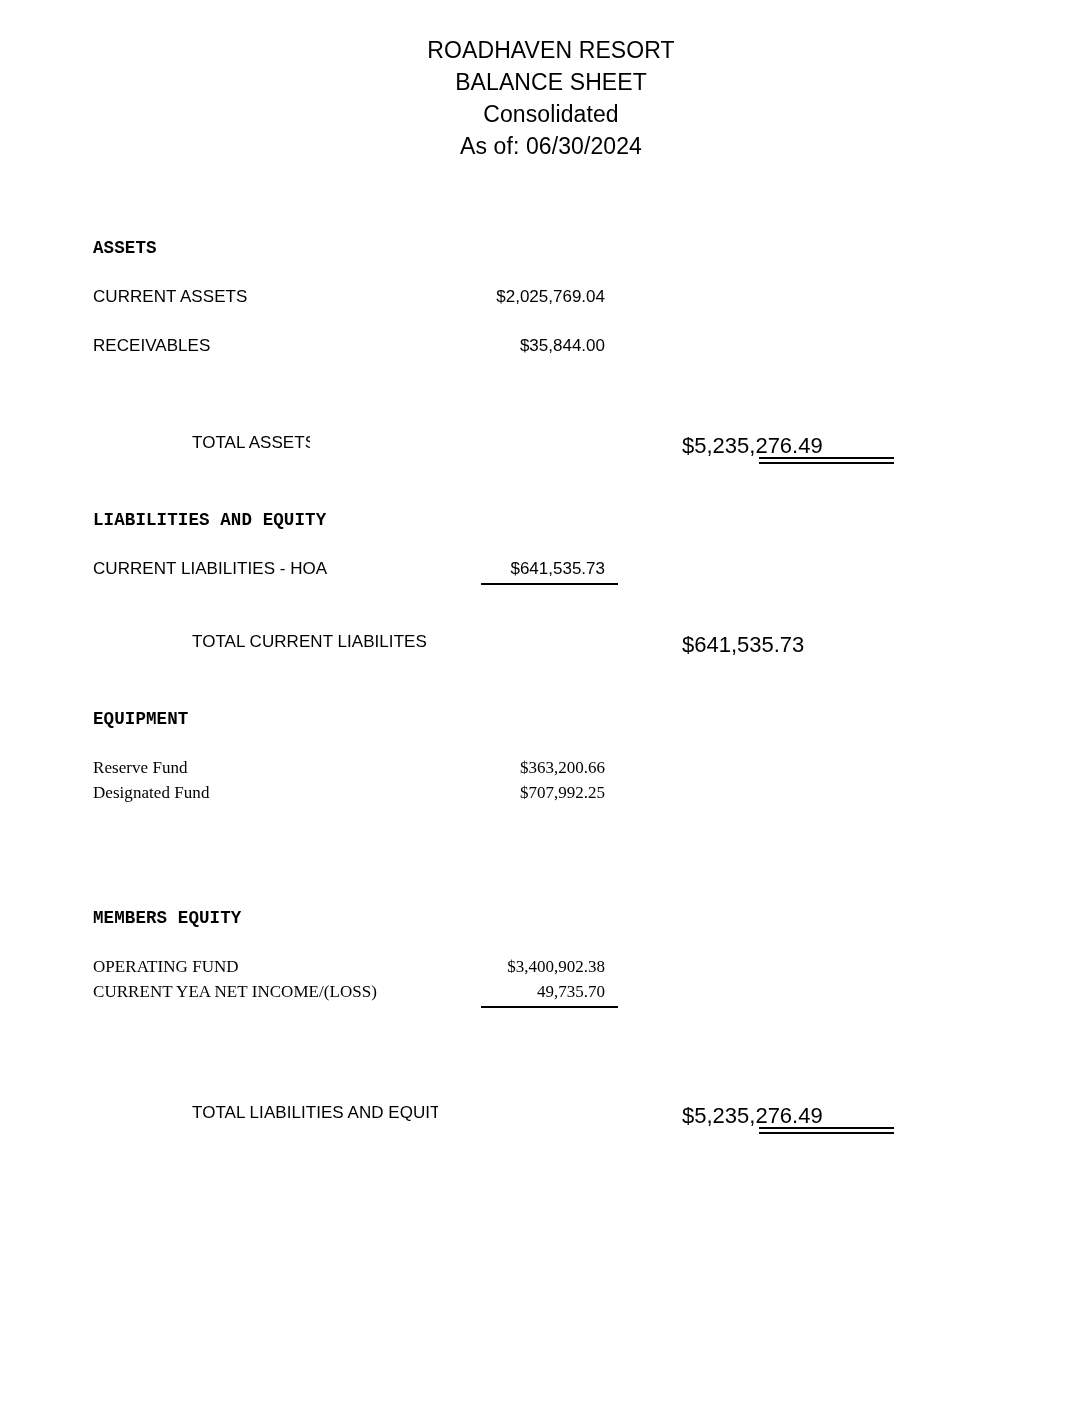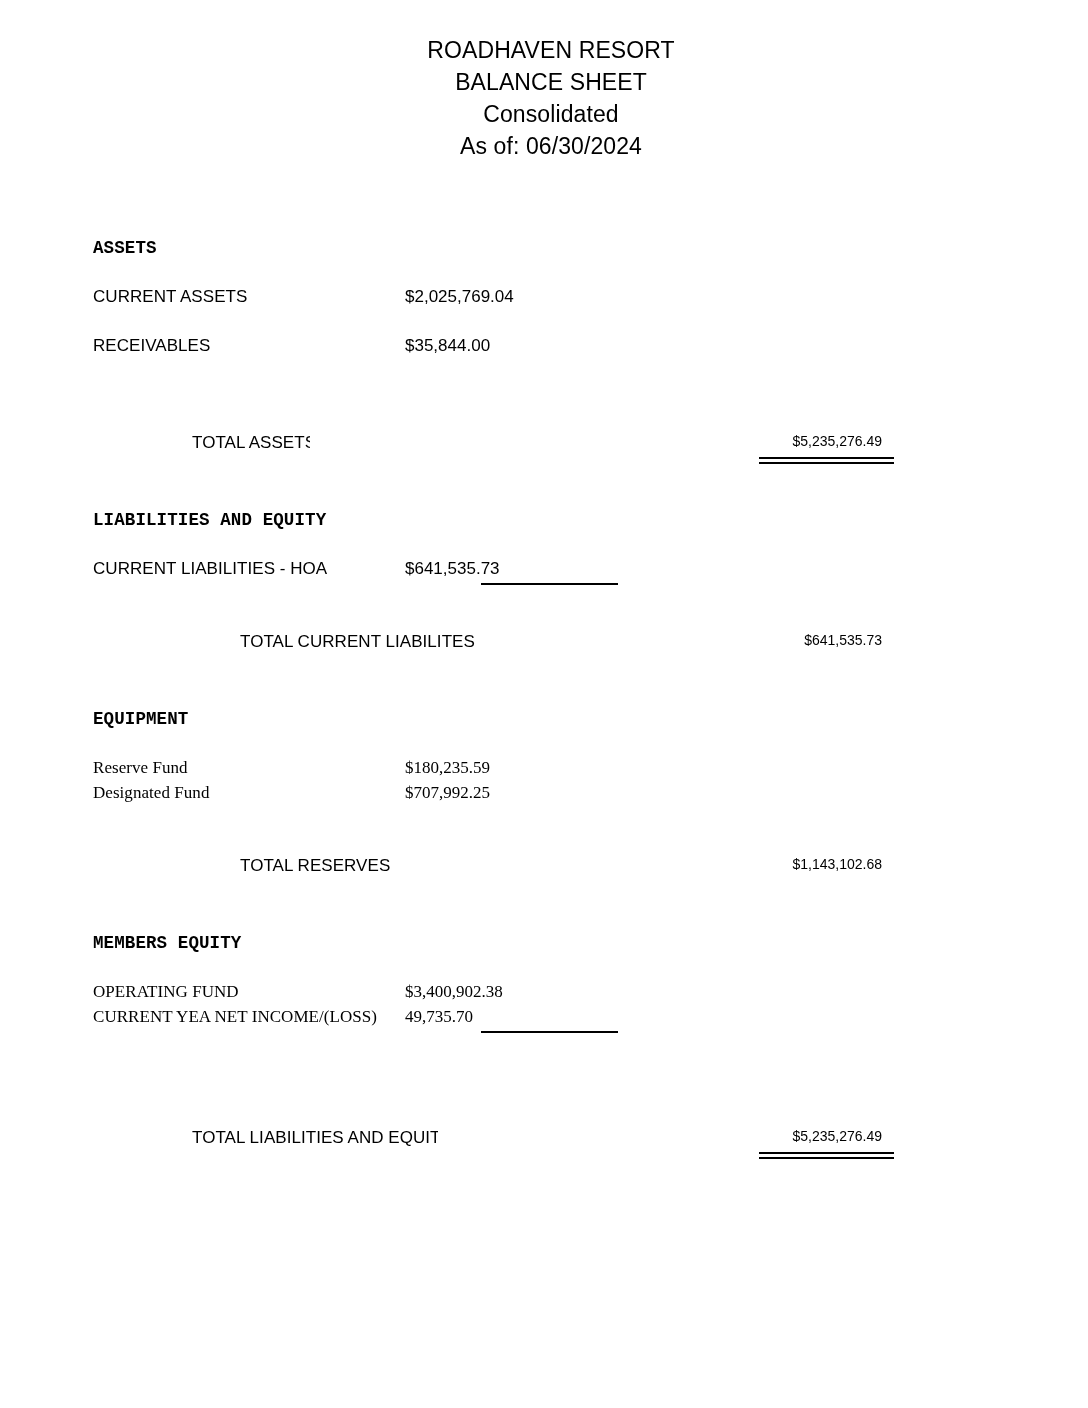--- a/index.html
+++ b/index.html
@@ -89,7 +89,7 @@
     top: 0;
     left: 405px;
     width: 200px;
-    text-align: left;
+    text-align: right;
     font-size: 17px;
     white-space: nowrap;
   }

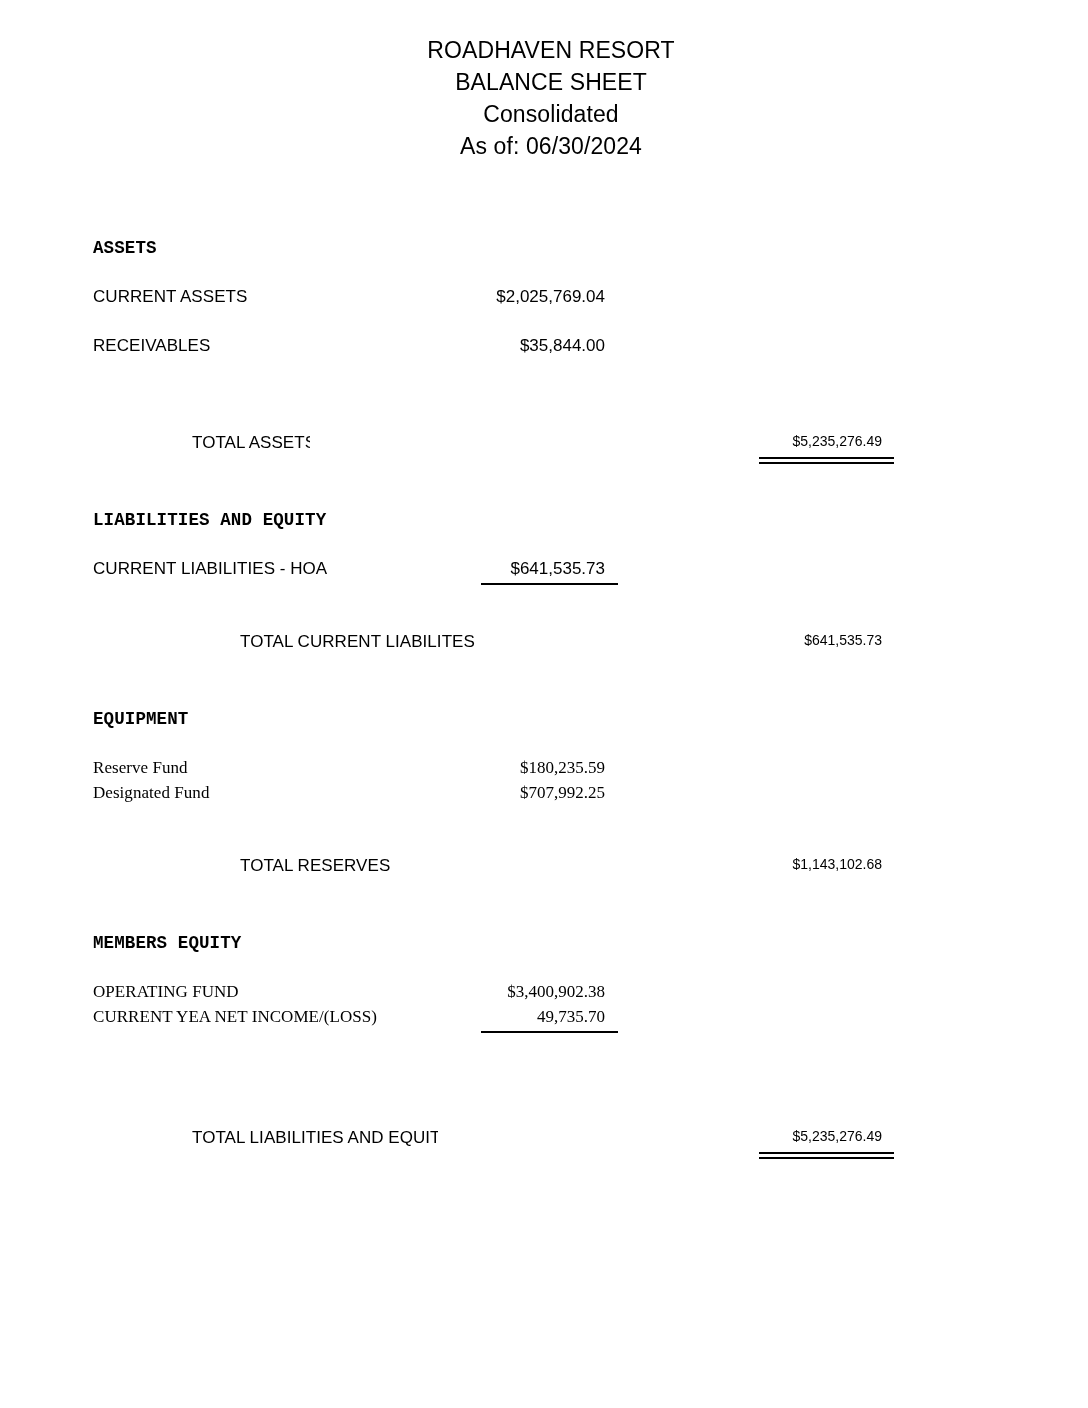--- a/index.html
+++ b/index.html
@@ -98,8 +98,8 @@
     top: 0;
     left: 682px;
     width: 200px;
-    text-align: right;
-    font-size: 14px;
+    text-align: left;
+    font-size: 22px;
     white-space: nowrap;
   }
 

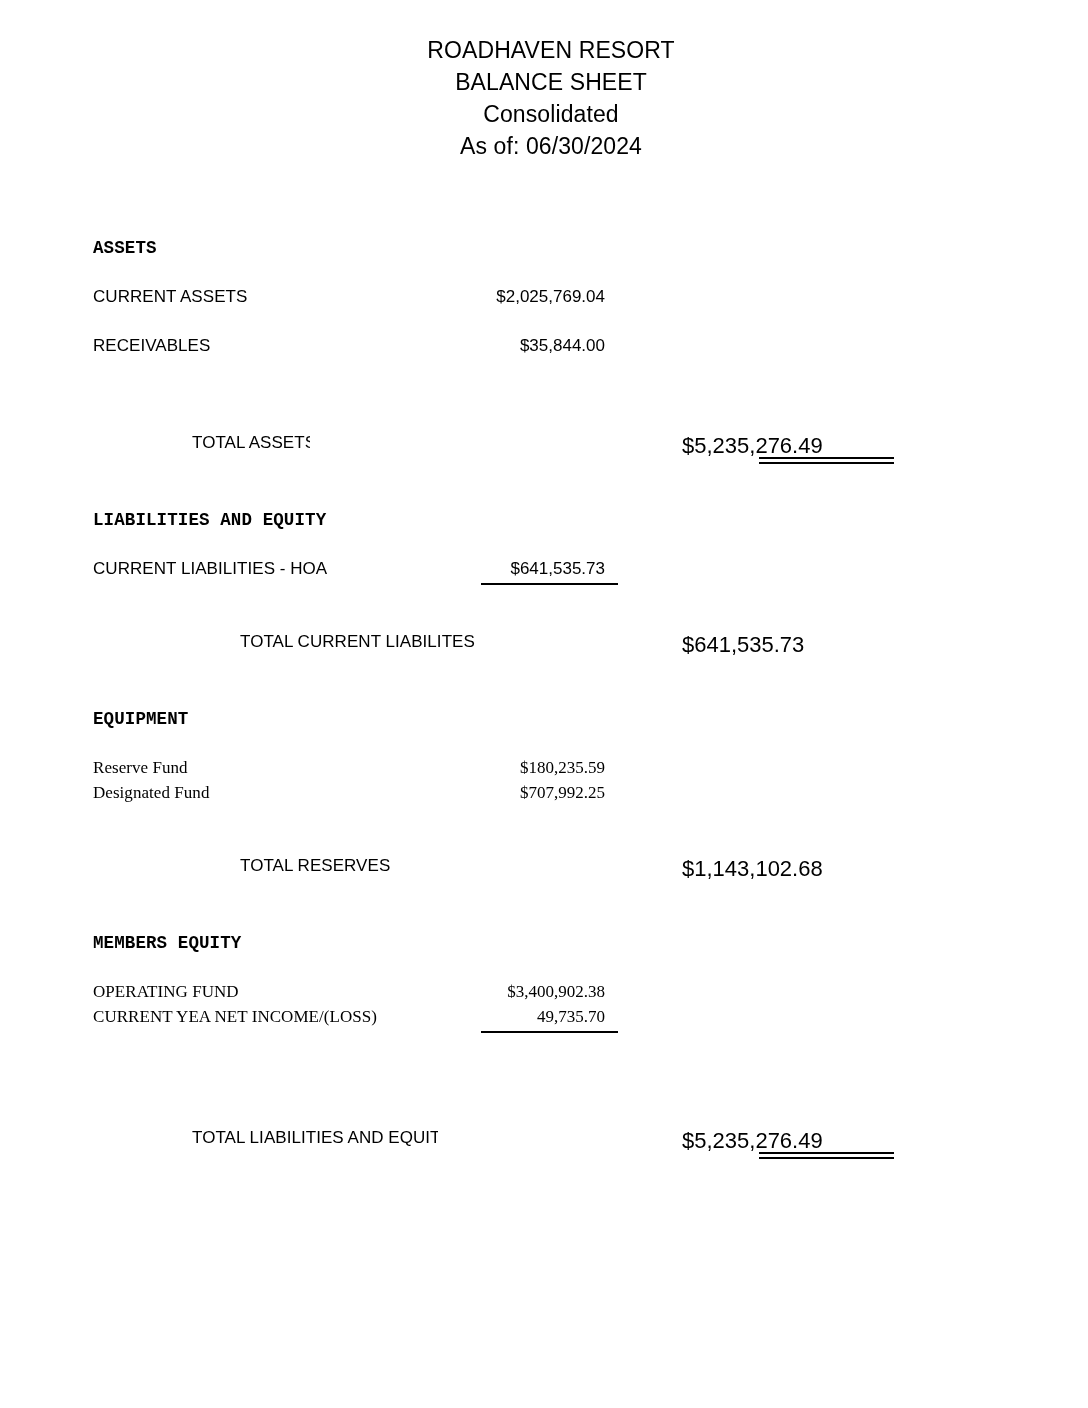--- a/index.html
+++ b/index.html
@@ -80,7 +80,6 @@
 
   .label.indent {
     left: 192px;
-    margin-left: 48px;
   }
 
   

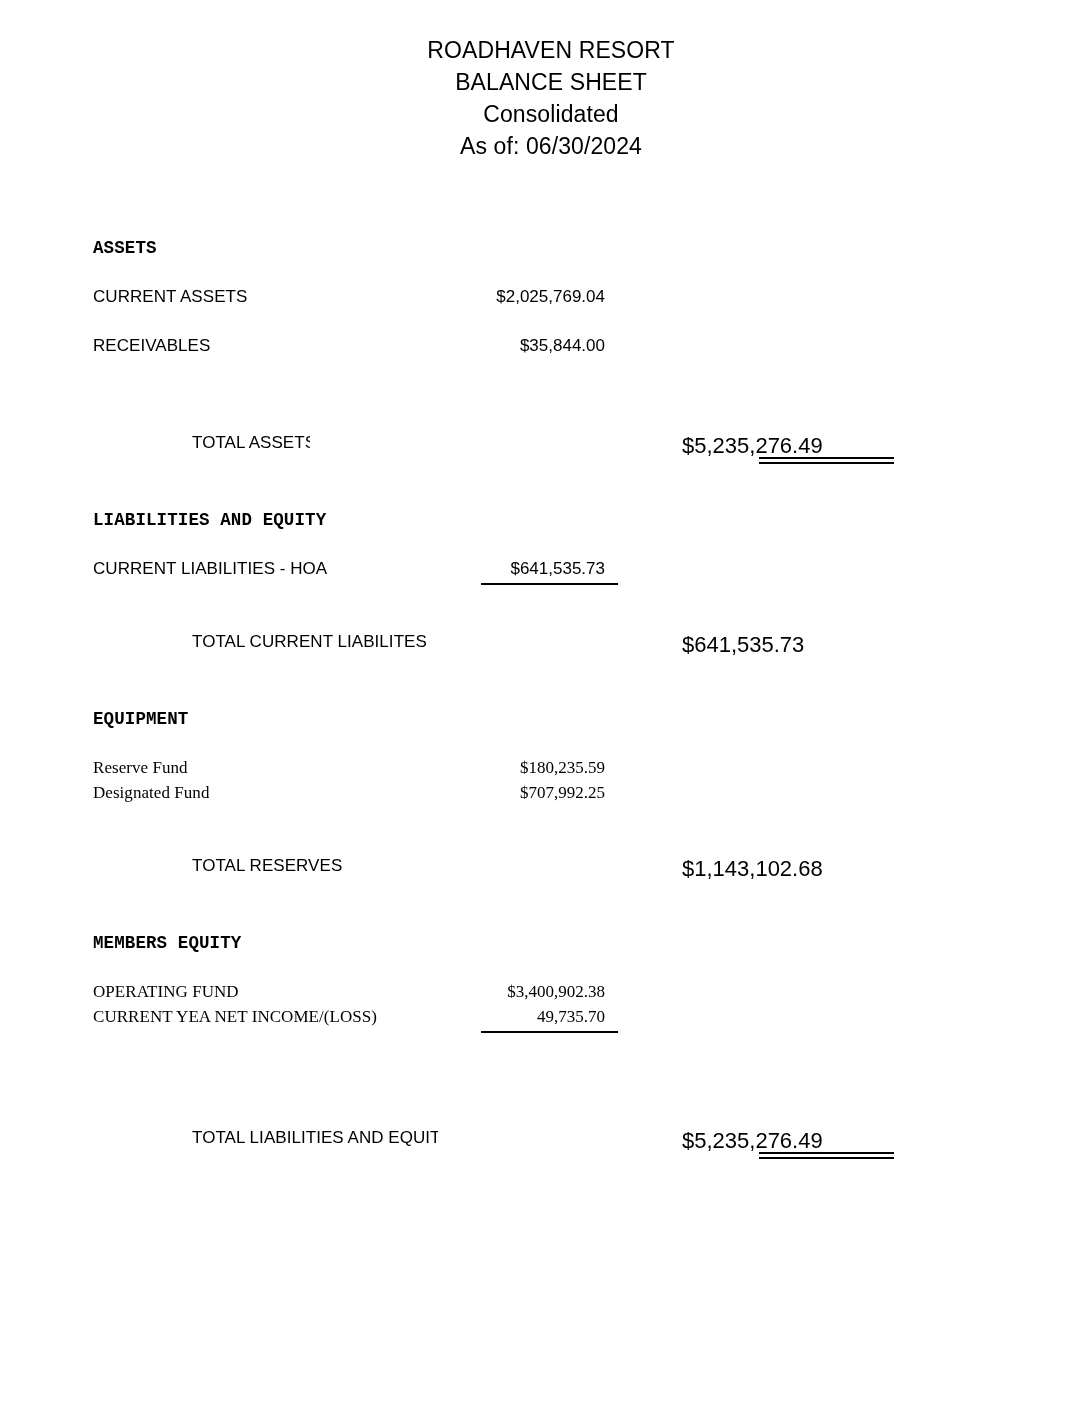--- a/index.html
+++ b/index.html
@@ -190,7 +190,7 @@
 
   <div class="row tight">
     <div class="label">Reserve Fund</div>
-    <div class="val-a">$180,235.59</div>
+    <div class="val-a">$363,200.66</div>
   </div>
   <div class="row tight">
     <div class="label">Designated Fund</div>

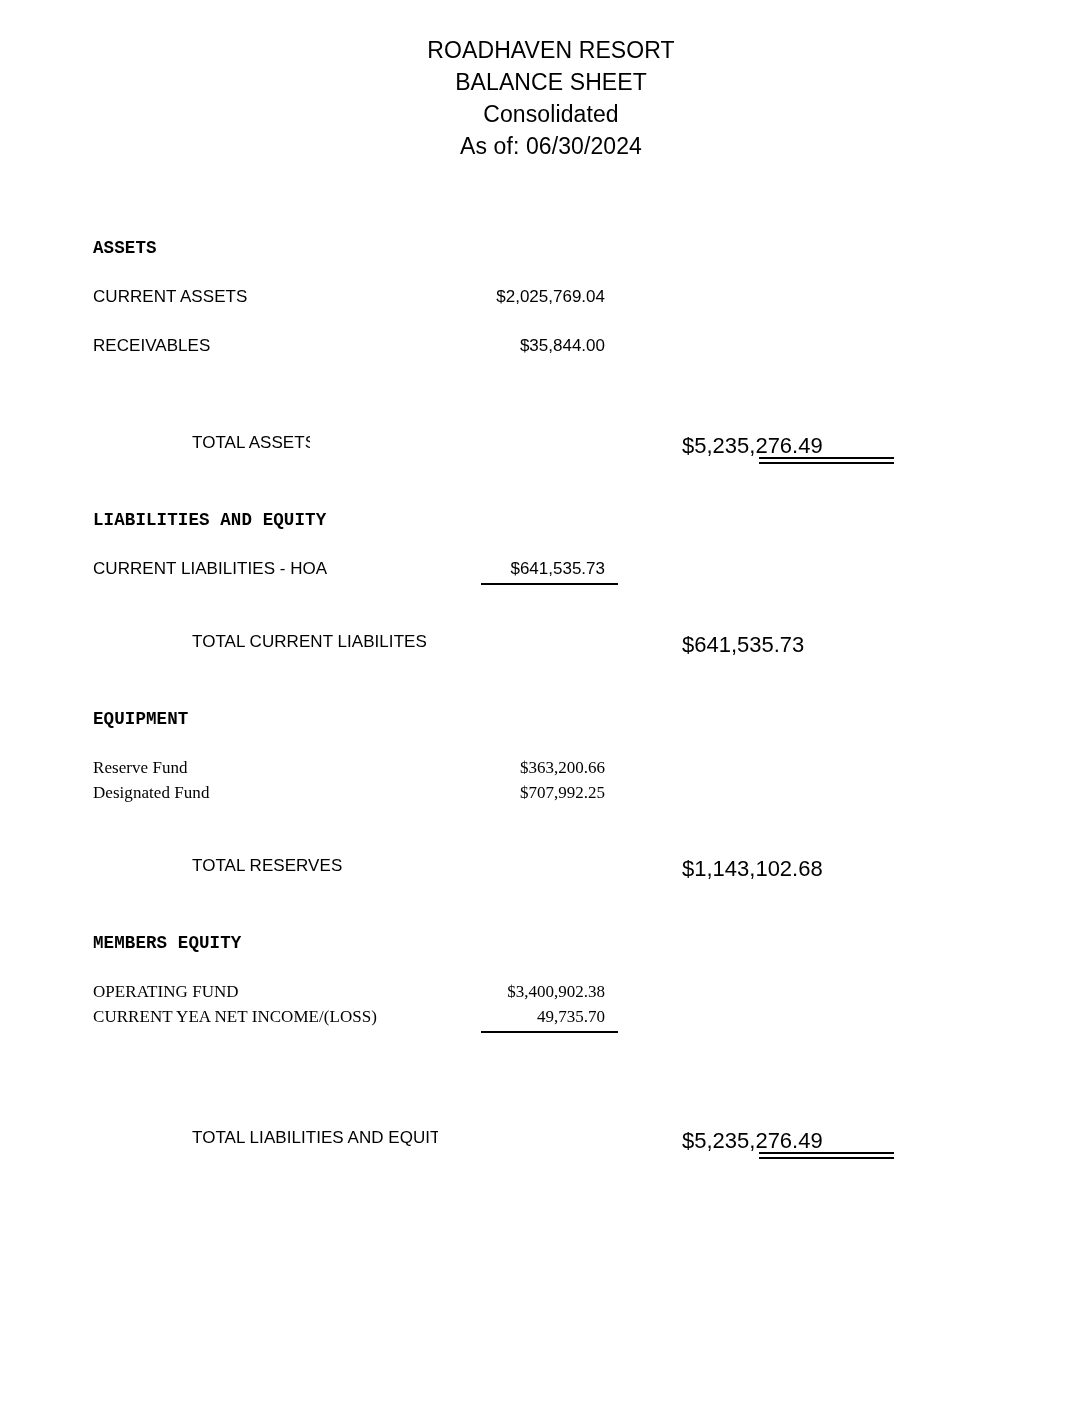--- a/index.html
+++ b/index.html
@@ -198,10 +198,6 @@
   </div>
   <div class="gap-md"></div>
 
-  <div class="row">
-    <div class="label indent">TOTAL RESERVES</div>
-    <div class="val-b">$1,143,102.68</div>
-  </div>
   <div class="gap-lg"></div>
 
   <div class="row">

